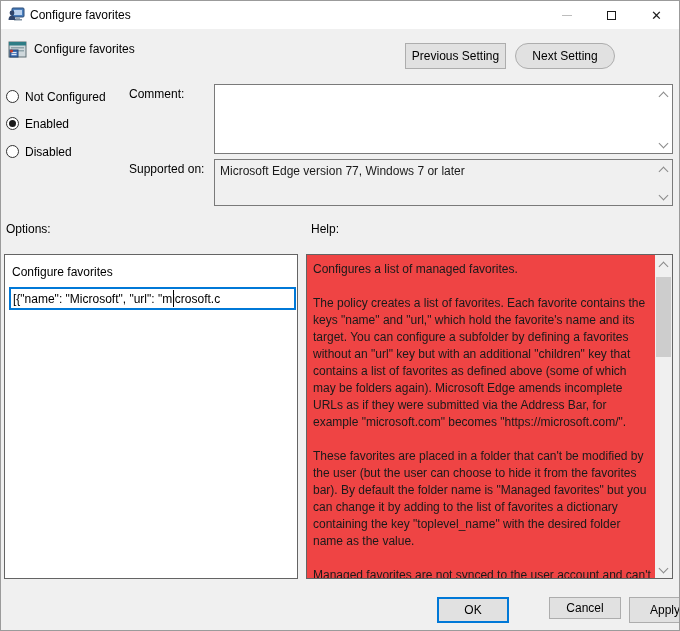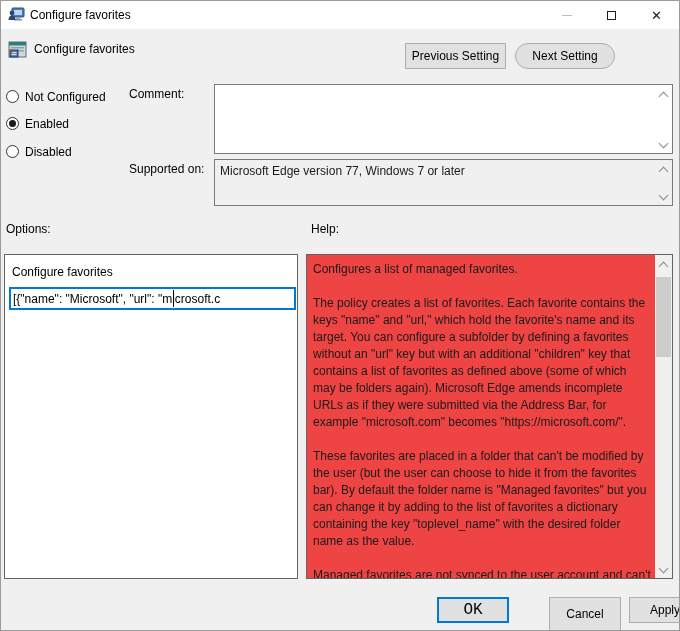--- a/index.html
+++ b/index.html
@@ -58,7 +58,7 @@
   .sb-thumb { position:absolute; left:1px; top:22px; width:15px; height:80px; background:#cdcdcd; }
 
   
-  .ok-btn { position:absolute; left:436px; top:596px; width:72px; height:26px; background:#e1e1e1; border:2px solid #0078d7; font-family:Liberation Mono, monospace; font-size:16px; }
+  .ok-btn { position:absolute; left:436px; top:596px; width:72px; height:26px; background:#e1e1e1; border:2px solid #0078d7; font-family:Liberation Sans, sans-serif; font-size:12px; }
   .cancel-btn { position:absolute; left:516px; top:596px; width:72px; height:34px; }
   .apply-btn { position:absolute; left:596px; top:596px; width:72px; height:26px; }
 </style>

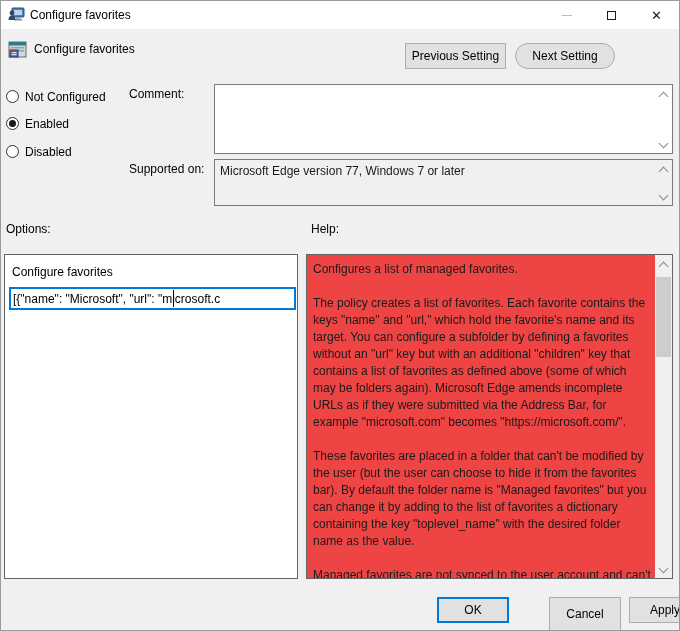--- a/index.html
+++ b/index.html
@@ -59,7 +59,7 @@
 
   
   .ok-btn { position:absolute; left:436px; top:596px; width:72px; height:26px; background:#e1e1e1; border:2px solid #0078d7; font-family:Liberation Sans, sans-serif; font-size:12px; }
-  .cancel-btn { position:absolute; left:516px; top:596px; width:72px; height:34px; }
+  .cancel-btn { position:absolute; left:516px; top:596px; width:72px; height:22px; }
   .apply-btn { position:absolute; left:596px; top:596px; width:72px; height:26px; }
 </style>
 </head>

